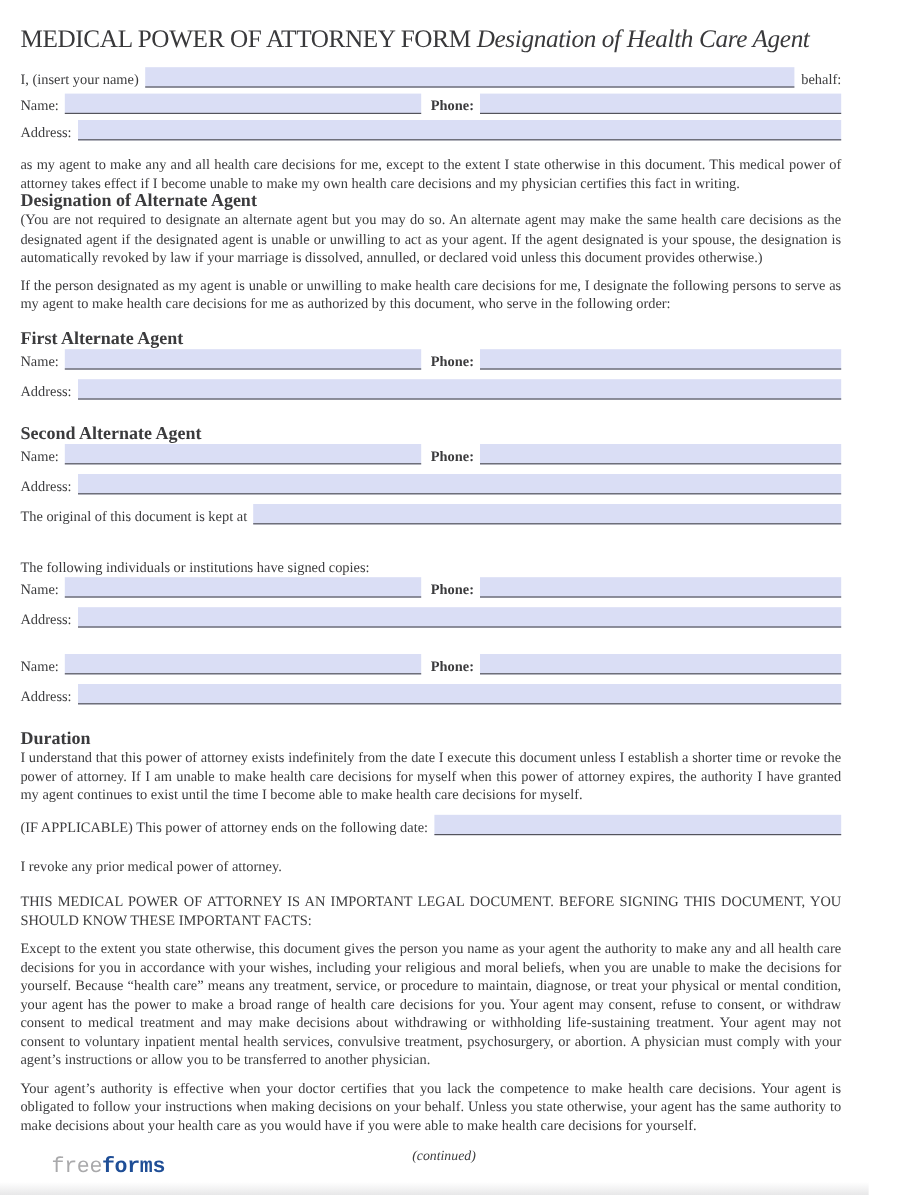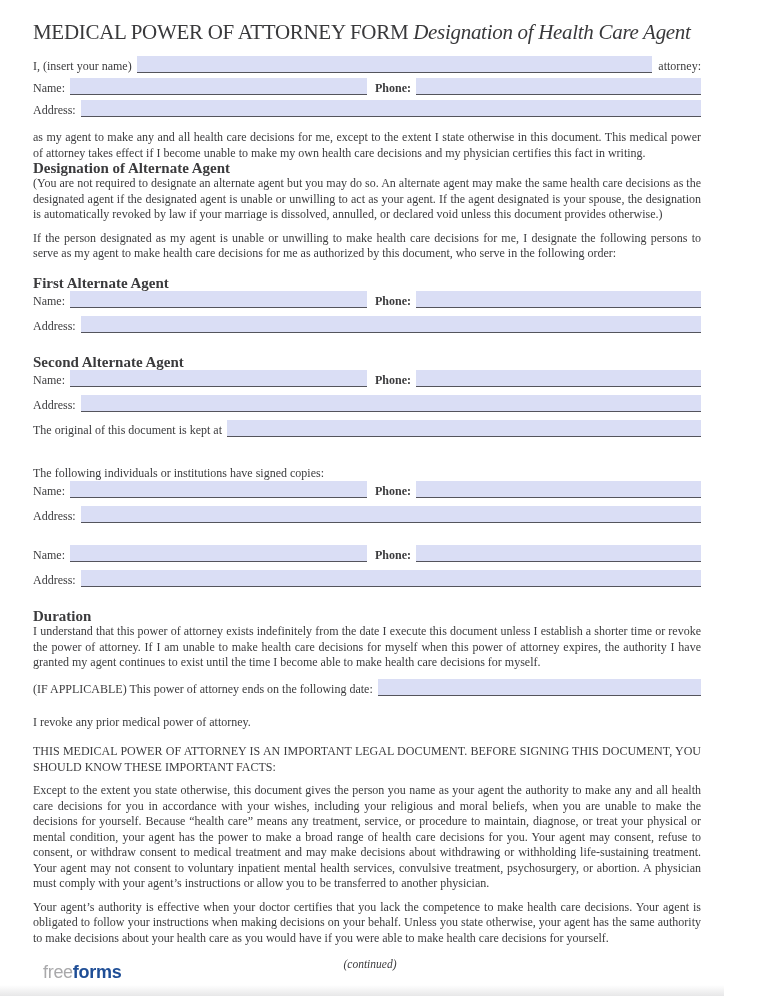--- a/index.html
+++ b/index.html
@@ -10,7 +10,7 @@
     background:#ffffff;
     font-family:"Liberation Serif", serif;
     color:#3b3b3d;
-    padding:20px 23px 0 33px;
+    padding:20px 23px 0 17px;
     overflow:hidden;
   }
   h1.title {

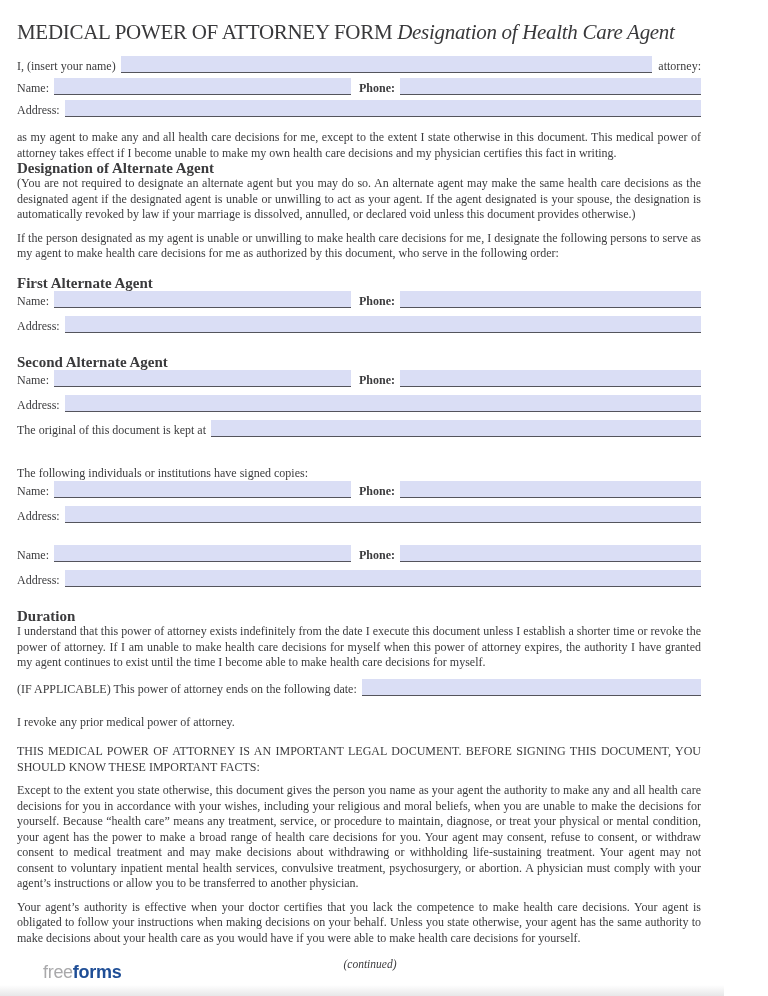--- a/index.html
+++ b/index.html
@@ -64,7 +64,7 @@
   <div class="frow">
     <span class="lbl">I, (insert your name)</span>
     <span class="fill grow"></span>
-    <span class="lbl suffix">attorney:</span>
+    <span class="lbl suffix">behalf:</span>
   </div>
   <div class="frow">
     <span class="lbl">Name:</span>

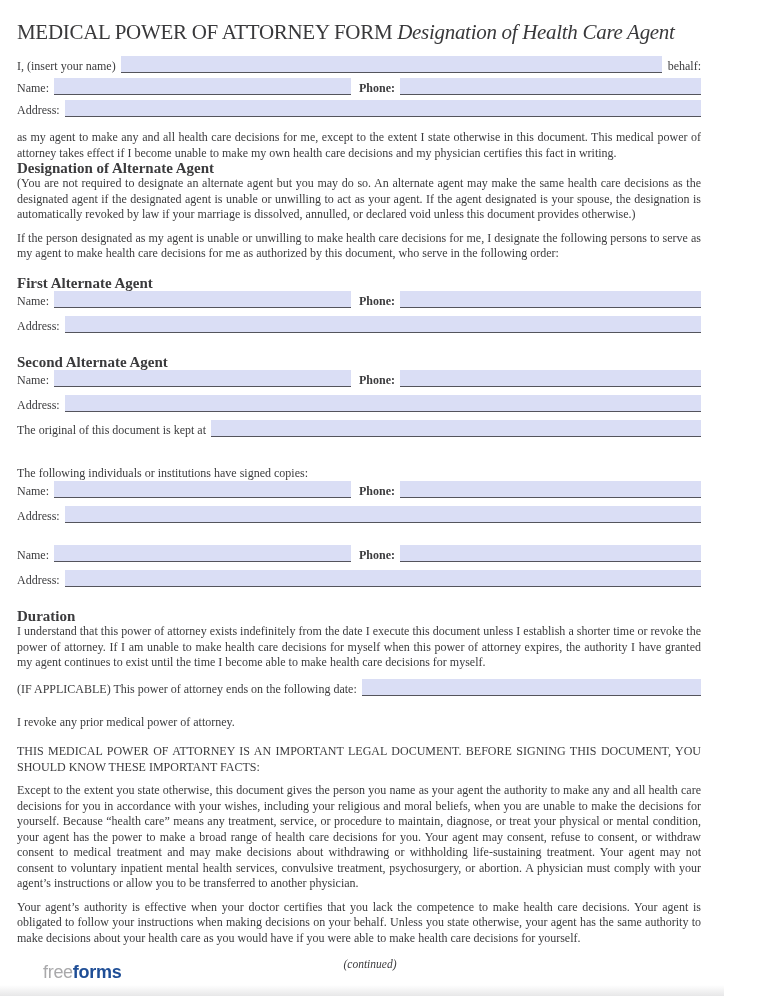--- a/index.html
+++ b/index.html
@@ -44,7 +44,7 @@
   }
   .logo {
     position:absolute; left:43px; bottom:13px;
-    font-family:Liberation Sans, sans-serif;
+    font-family:Liberation Mono, monospace;
     font-size:18px; letter-spacing:-0.3px;
   }
   .logo .free { color:#a9a9ab; font-weight:normal; }

